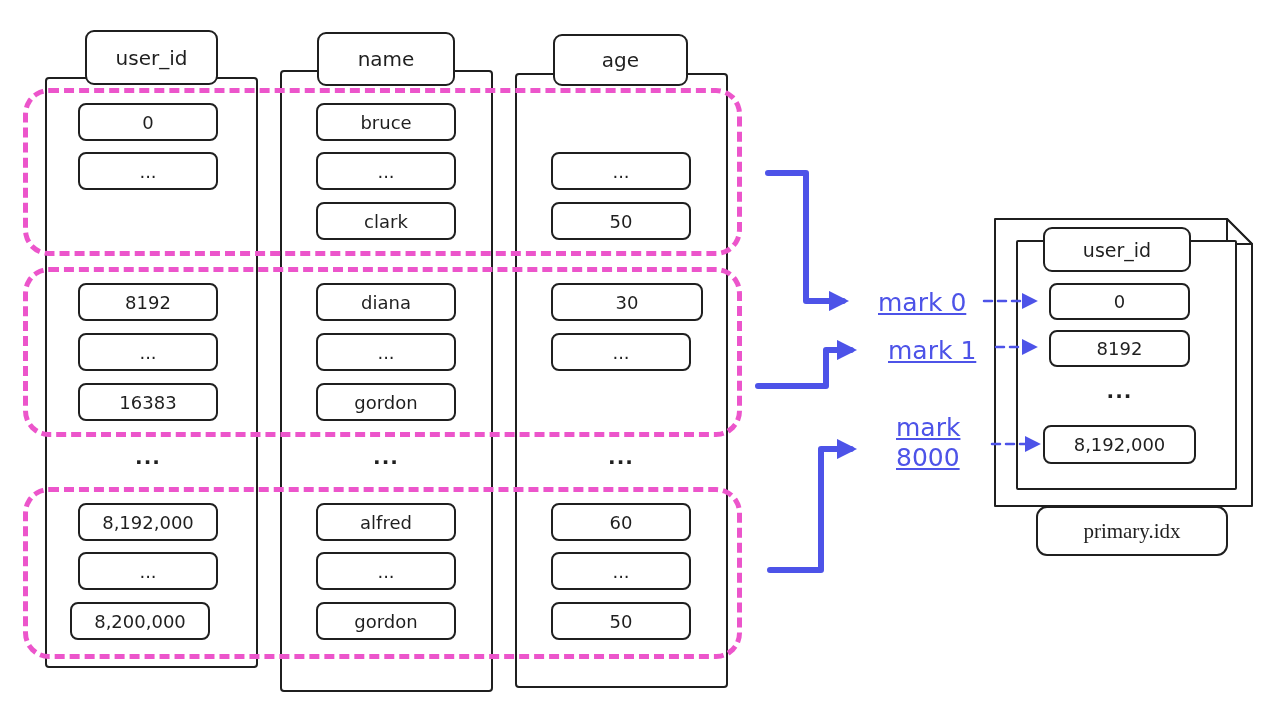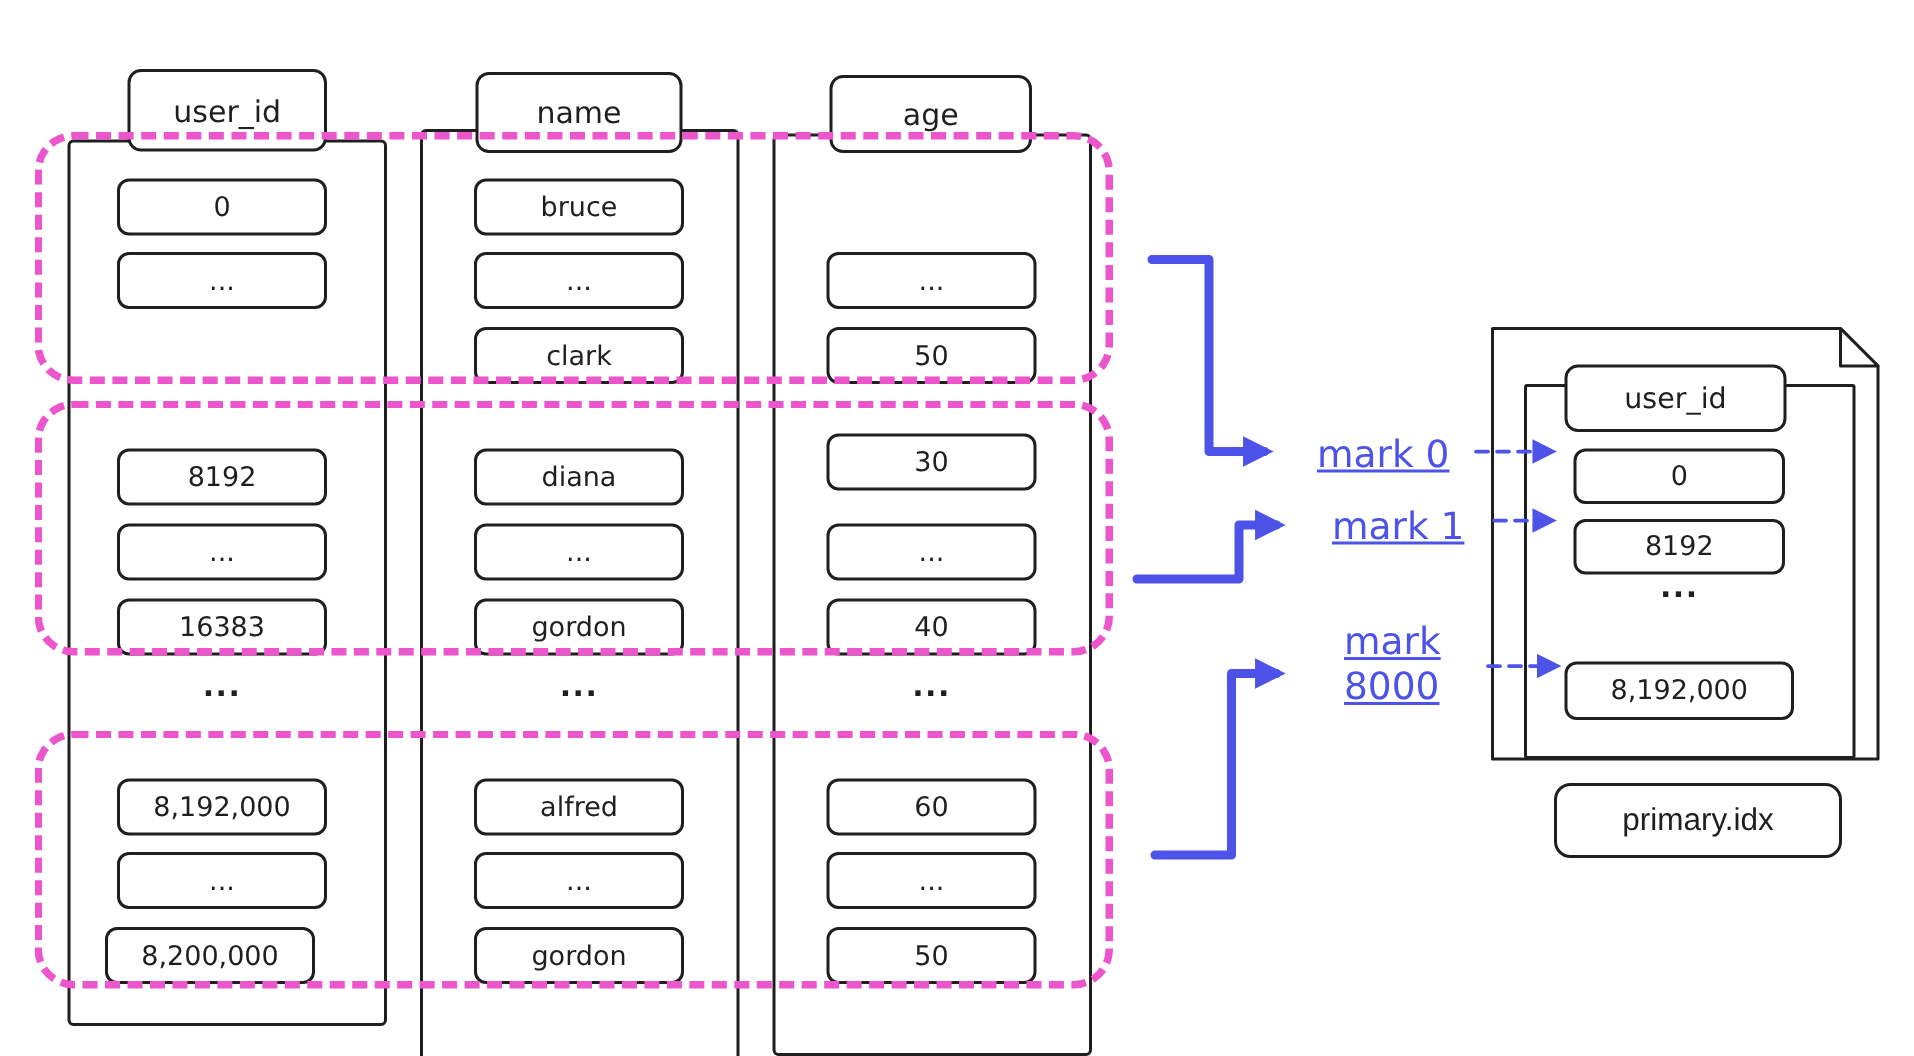--- a/index.html
+++ b/index.html
@@ -8,7 +8,7 @@
   body { font-family: "DejaVu Sans", sans-serif; color: var(--ink,#1f1f1f); }
   .canvas { position: relative; width: 1276px; height: 704px; background: var(--background,#fff); overflow: hidden; }
 
-  .rect { position: absolute; border: 2px solid var(--ink,#1f1f1f); background: #fff; margin-top: 16px; }
+  .rect { position: absolute; border: 2px solid var(--ink,#1f1f1f); background: #fff; }
   .col  { border-radius: 4px; z-index: 1; }
   .tab  { border-radius: 9px; display: flex; align-items: center; justify-content: center;
           font-size: 20px; z-index: 3; }

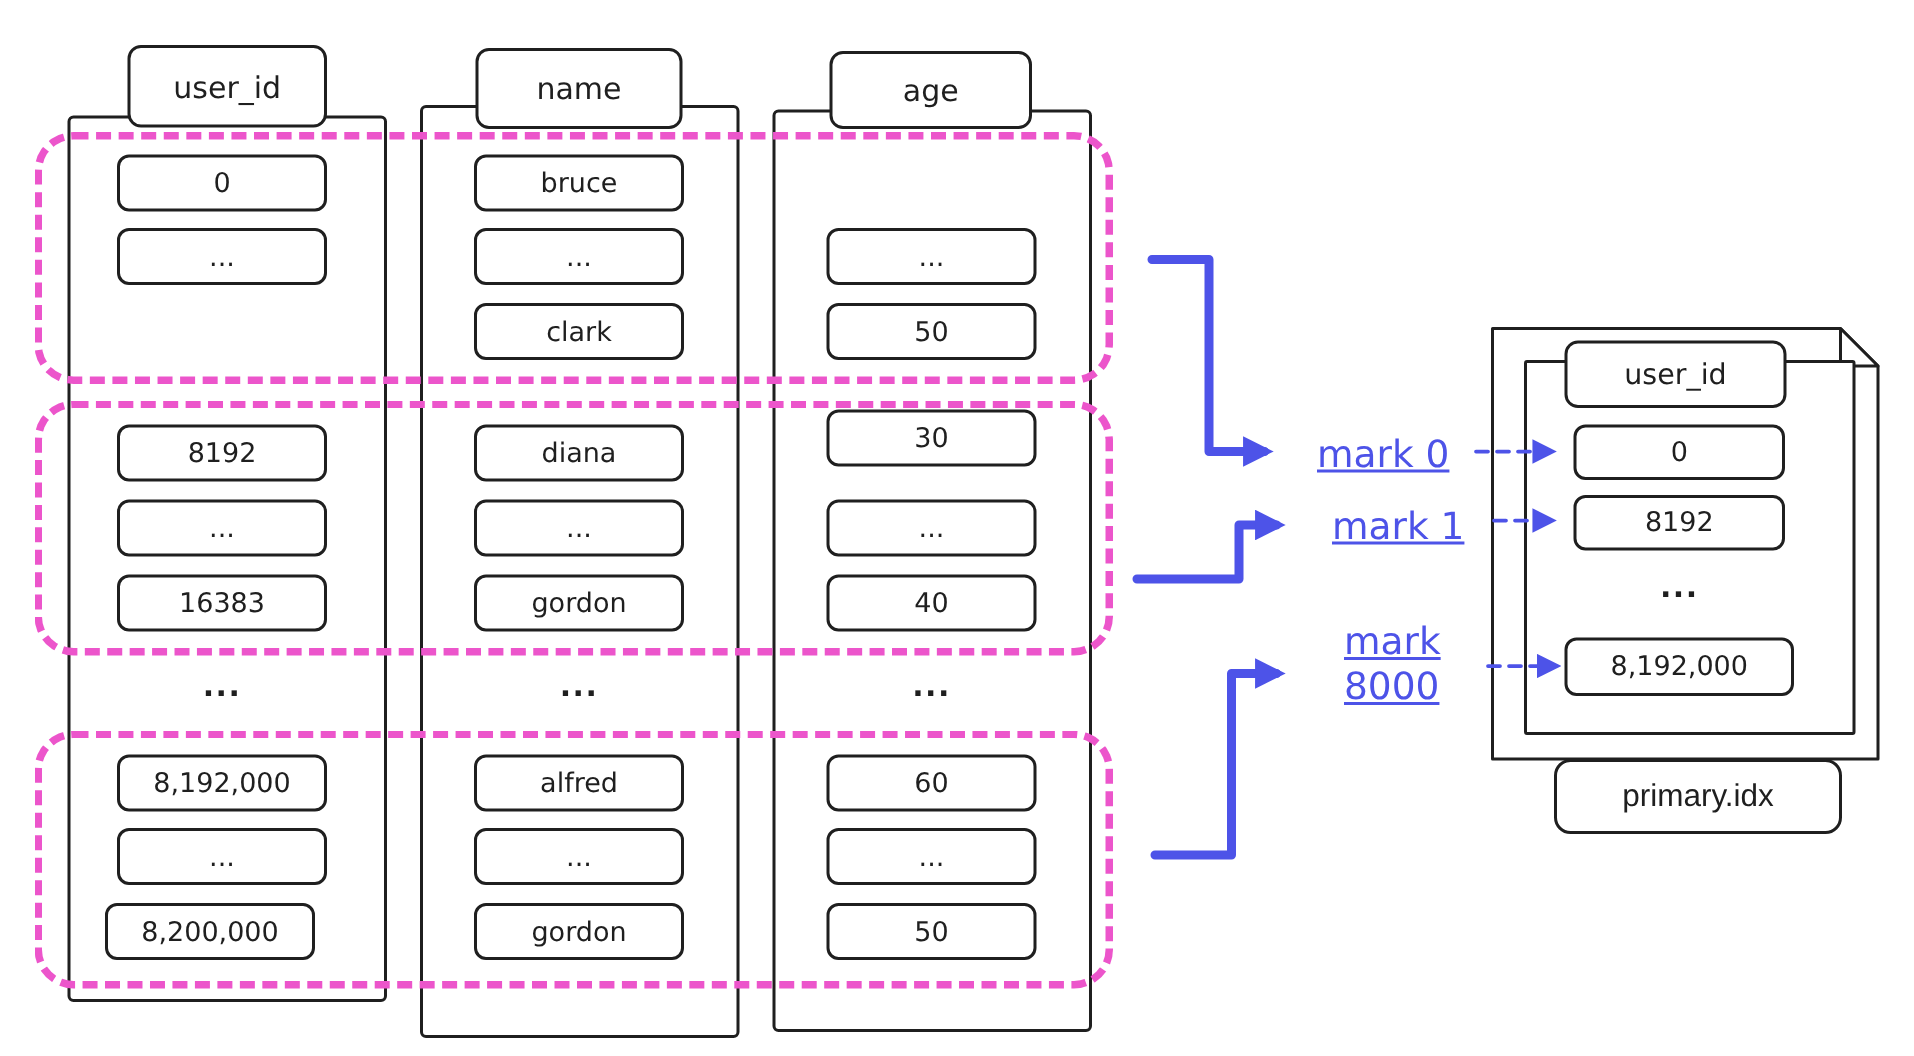--- a/index.html
+++ b/index.html
@@ -117,7 +117,7 @@
   <div class="rect cell" style="left:551px;top:202px;width:140px;height:38px">
       <span>50</span>
     </div>
-  <div class="rect cell" style="left:551px;top:273px;width:140px;height:38px">
+  <div class="rect cell" style="left:551px;top:283px;width:152px;height:38px">
       <span>30</span>
     </div>
   <div class="rect cell" style="left:551px;top:333px;width:140px;height:38px">

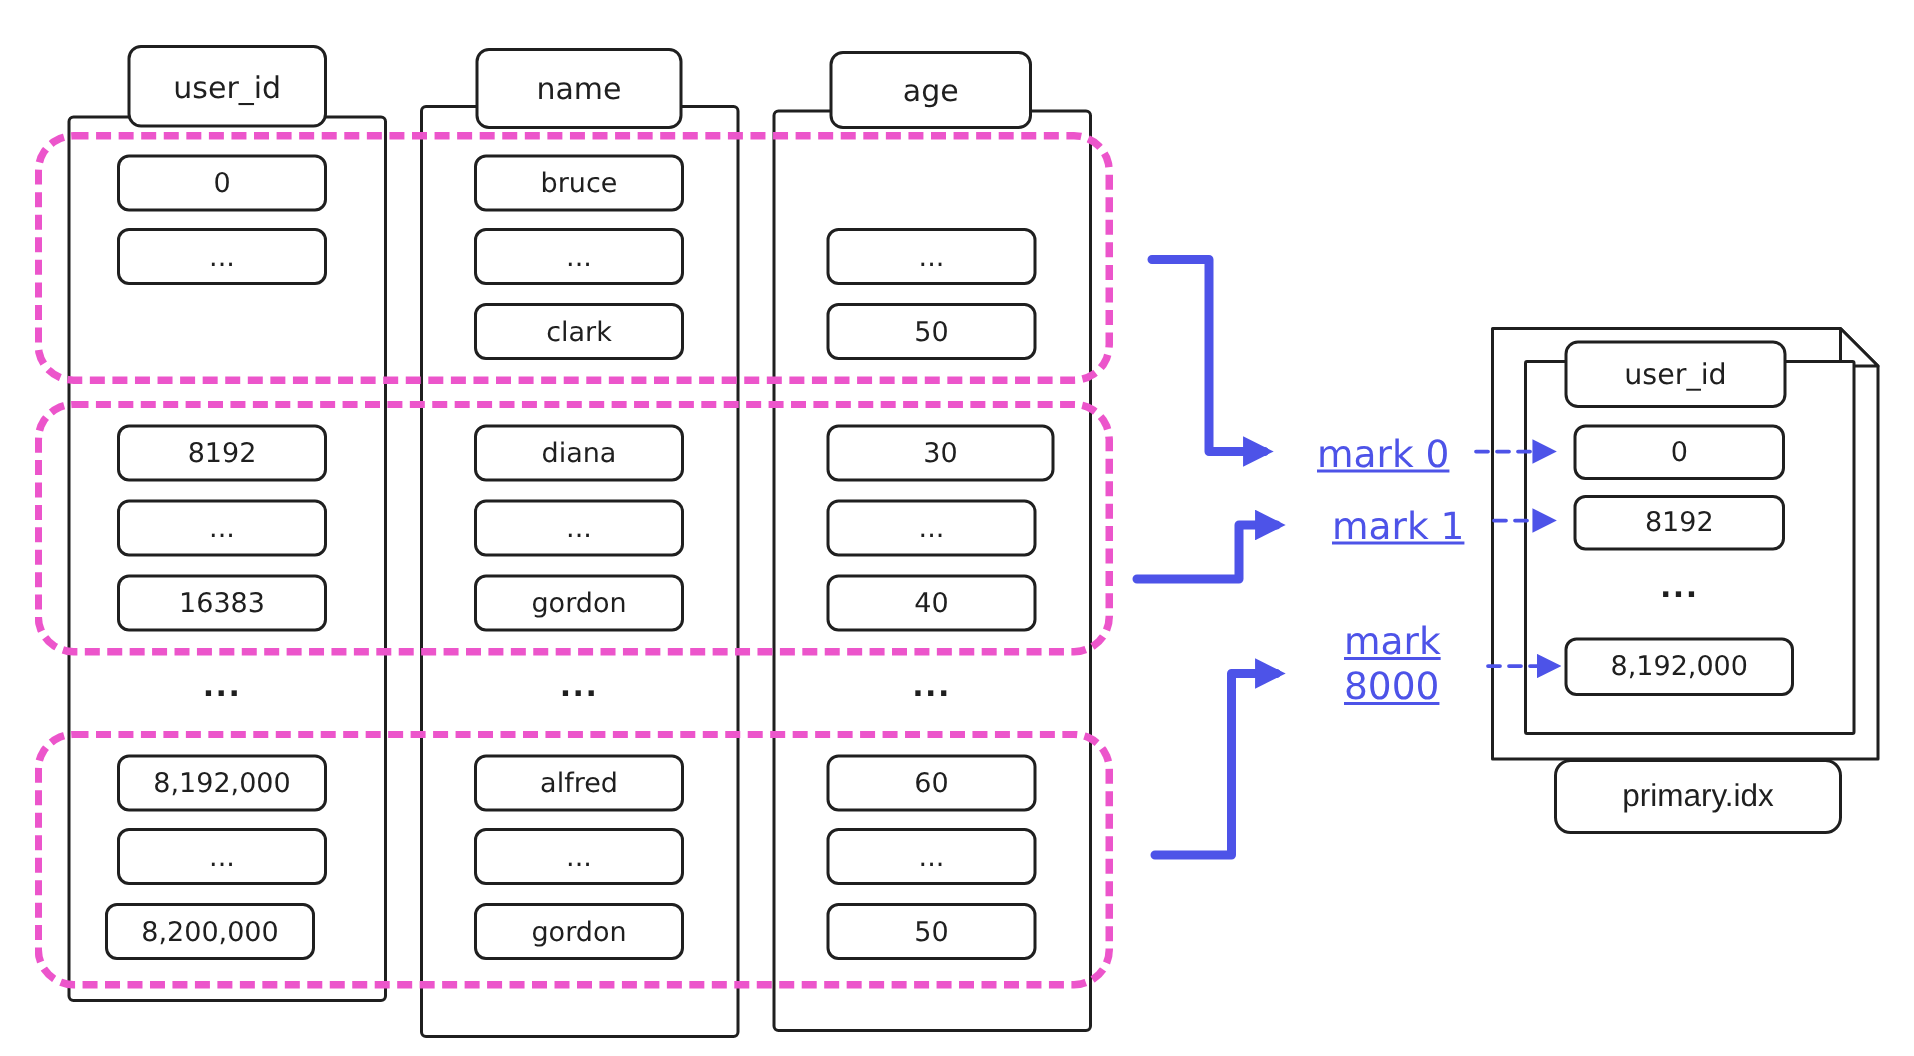--- a/index.html
+++ b/index.html
@@ -123,9 +123,6 @@
   <div class="rect cell" style="left:551px;top:333px;width:140px;height:38px">
       <span>...</span>
     </div>
-  <div class="rect cell" style="left:551px;top:383px;width:140px;height:38px">
-      <span>40</span>
-    </div>
   <div class="dots" style="left:551px;top:442px;width:140px;height:30px">
       <span>...</span>
     </div>

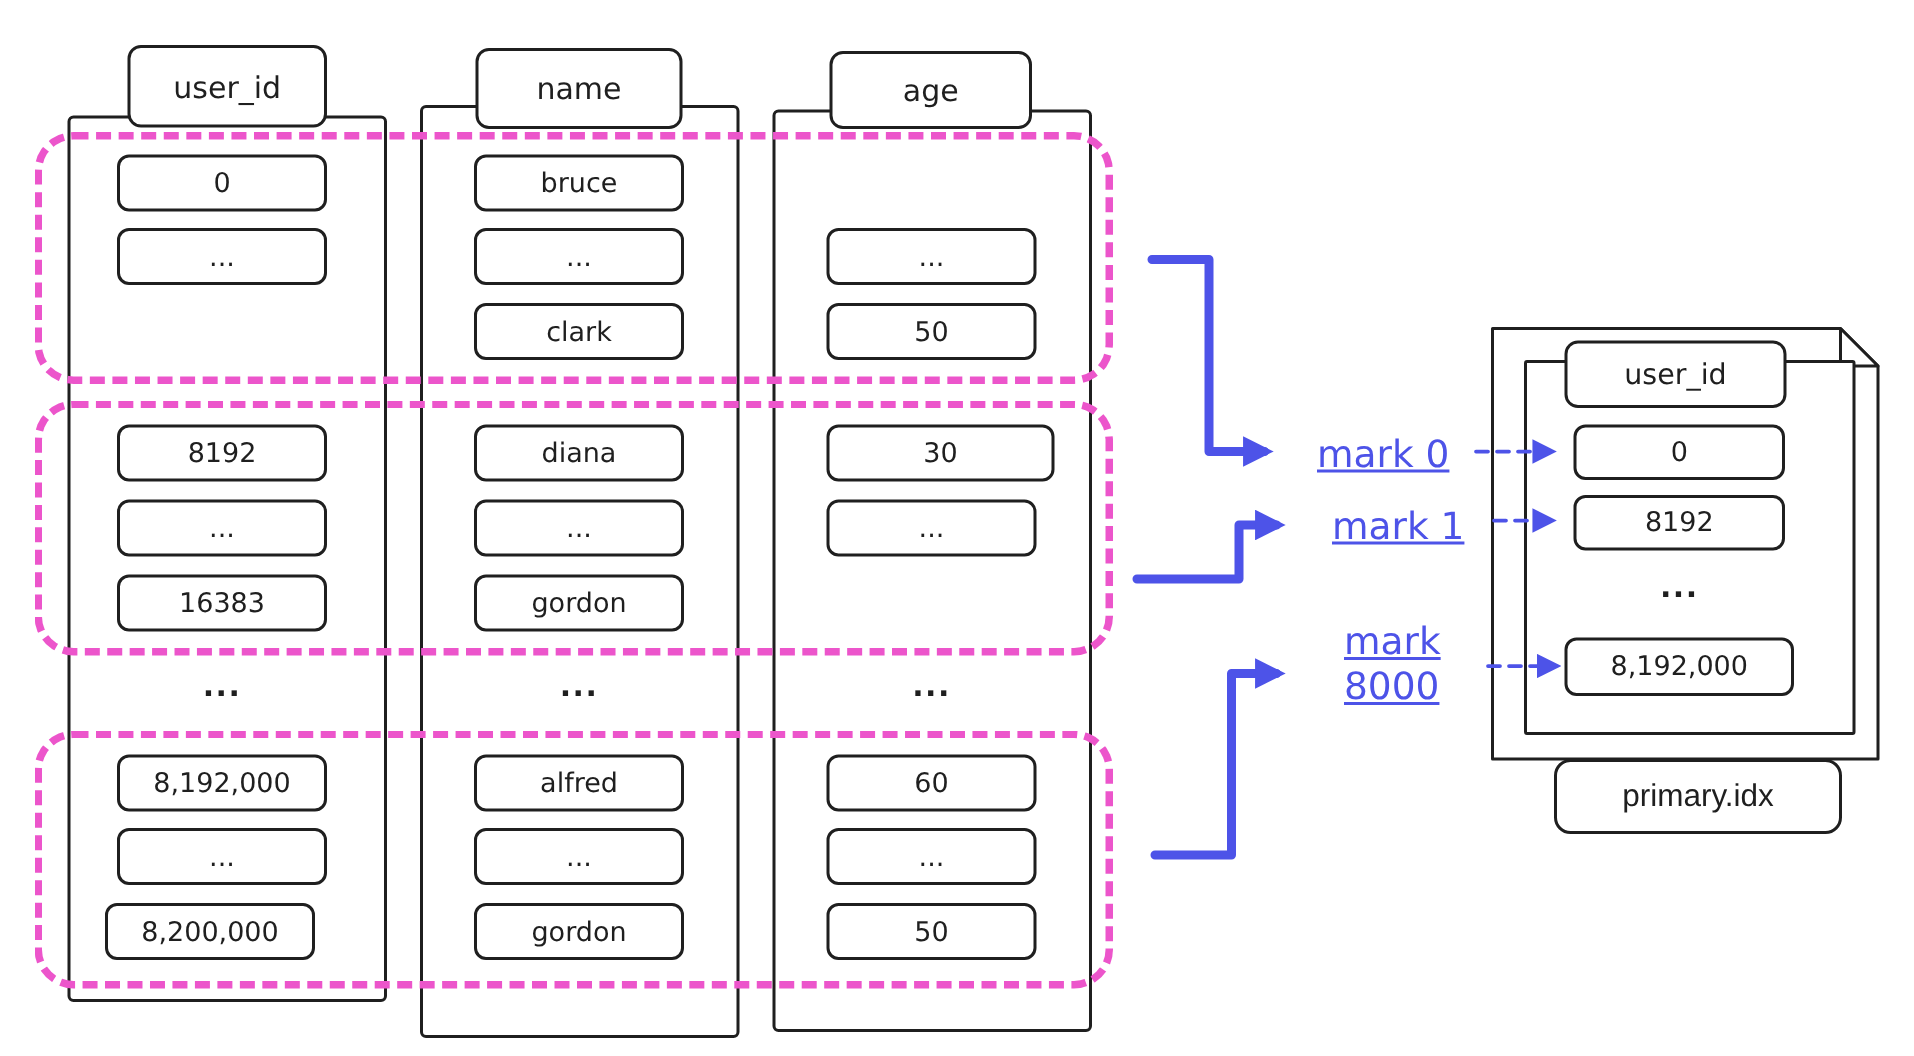--- a/index.html
+++ b/index.html
@@ -27,7 +27,7 @@
   .arrow-dashed { fill: none; stroke: var(--blue,#4d53e8); stroke-width: 2.5;
                   stroke-dasharray: 8 6; stroke-linecap: round; }
   .arrowhead { fill: var(--blue,#4d53e8); }
-  .mono { font-family: Liberation Sans, sans-serif; font-size: 21px; }
+  .mono { font-family: Liberation Serif, serif; font-size: 21px; }
   .inner-rect { border-radius: 2px; z-index: 2; }
 </style>
 </head>

